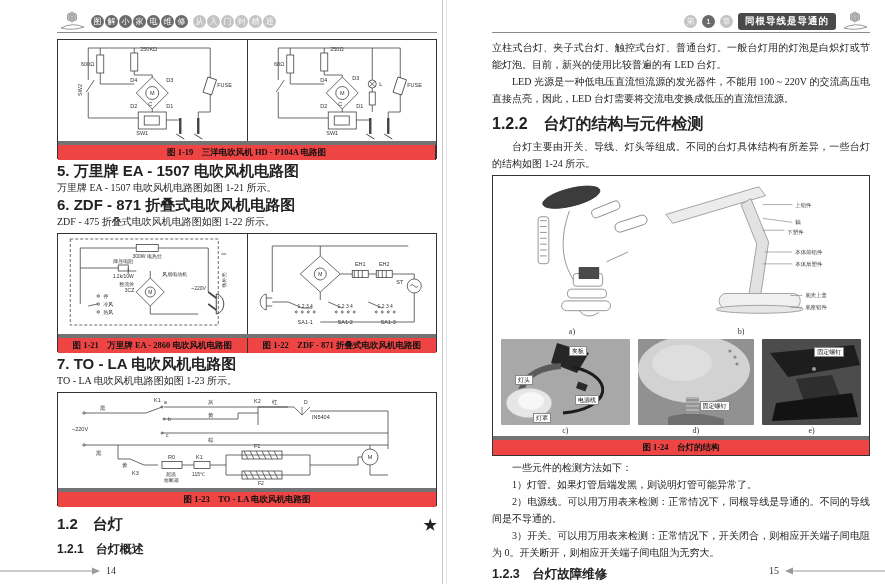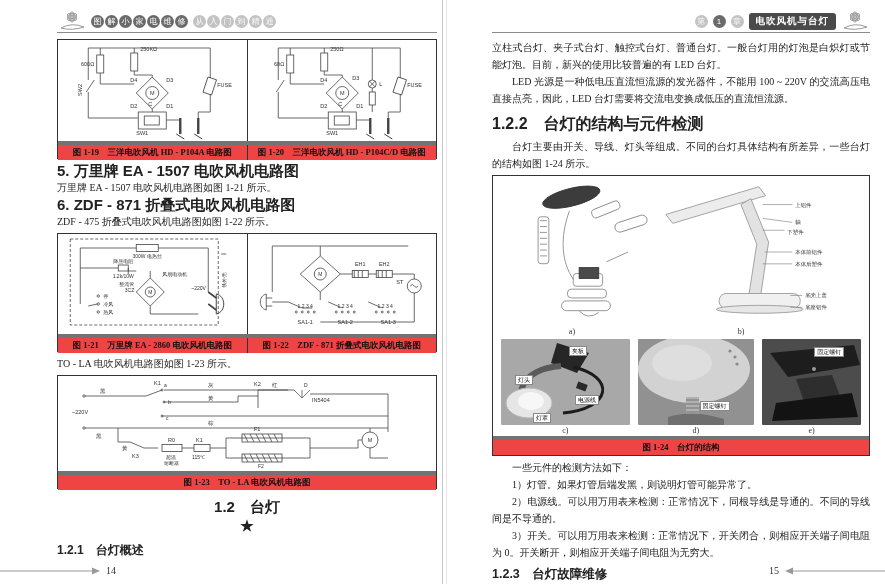--- a/index.html
+++ b/index.html
@@ -367,7 +367,7 @@
         <span class="title-circles hc-light">
             <span class="hc">章</span>
           </span>
-        <span class="chapter-badge">电吹风机与台灯</span>
+        <span class="chapter-badge">同根导线是导通的</span>
         <svg class="flower" width="30" height="22" viewBox="0 0 30 22">
           <g fill="none" stroke="#9a9a9a" stroke-width="1">
             <ellipse cx="15" cy="7" rx="3" ry="5"></ellipse>

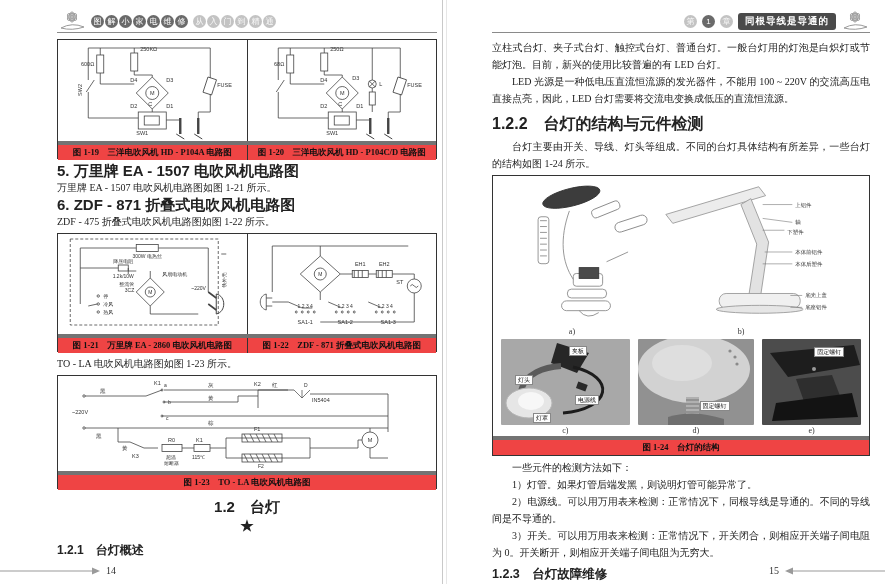--- a/index.html
+++ b/index.html
@@ -178,7 +178,6 @@
         </div>
         <div class="capbar">
           <div class="capcell sep">图 1-19　三洋电吹风机 HD - P104A 电路图</div>
-          <div class="capcell">图 1-20　三洋电吹风机 HD - P104C/D 电路图</div>
         </div>
       </div>
 

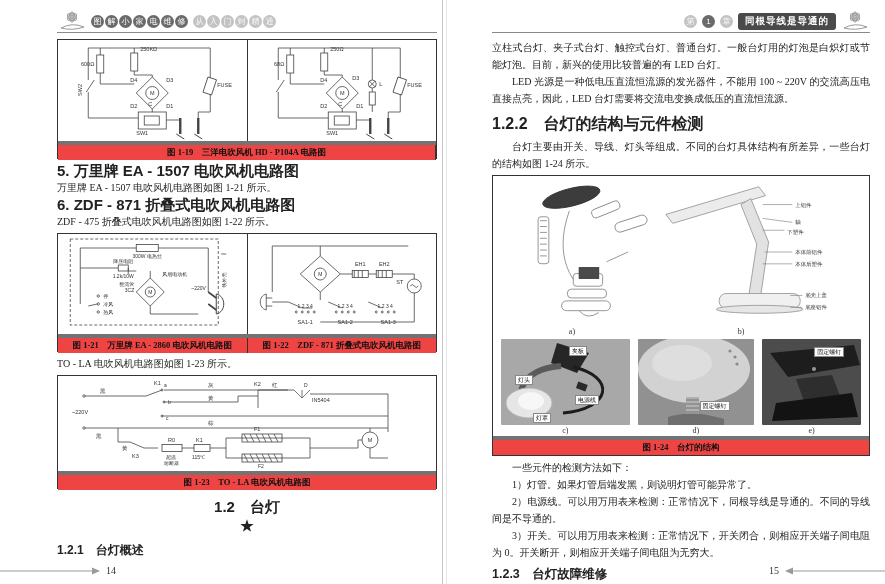--- a/index.html
+++ b/index.html
@@ -273,6 +273,7 @@
         </div>
       </div>
 
+      <p class="bold-item">7. TO - LA 电吹风机电路图</p>
       <p class="bodyline" style="margin-bottom:3px">TO - LA 电吹风机电路图如图 1-23 所示。</p>
 
       <div class="figbox" style="height:112px">

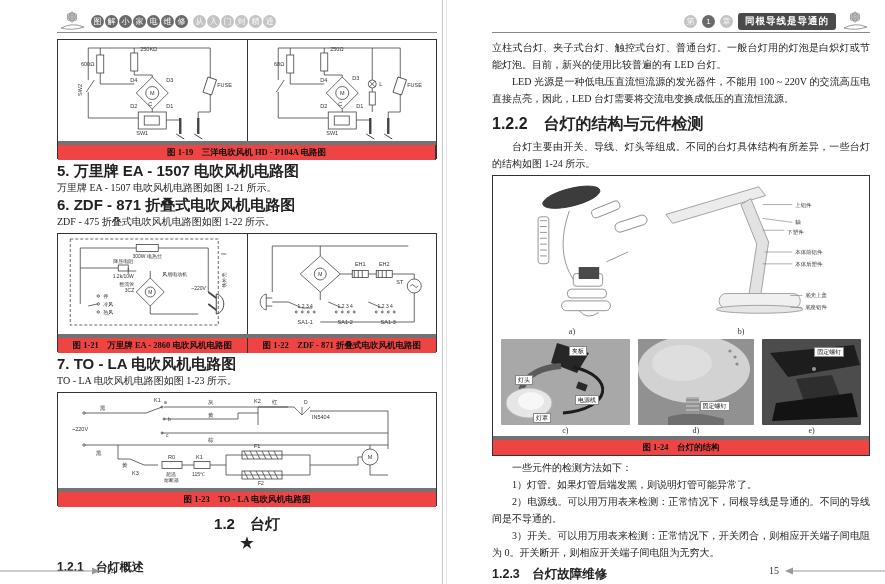--- a/index.html
+++ b/index.html
@@ -30,7 +30,7 @@
   .indent{text-indent:2em;}
   .bold-item{font-family:"Liberation Sans",sans-serif;font-weight:bold;font-size:15px;line-height:17px;margin:0;}
   .sec-h1{display:flex;justify-content:space-between;align-items:center;font-family:"Liberation Sans",sans-serif;
-      font-weight:bold;font-size:15px;margin:9px 0 2px 0;flex-direction:column;}
+      font-weight:bold;font-size:15px;margin:9px 0 2px 0;}
   .sec-h2{font-family:"Liberation Sans",sans-serif;font-weight:bold;font-size:12px;margin:7px 0 3px 0;}
   .steps-h{font-family:"Liberation Sans",sans-serif;font-weight:bold;font-size:9.5px;line-height:15px;margin:1px 0 0 14px;}
 

